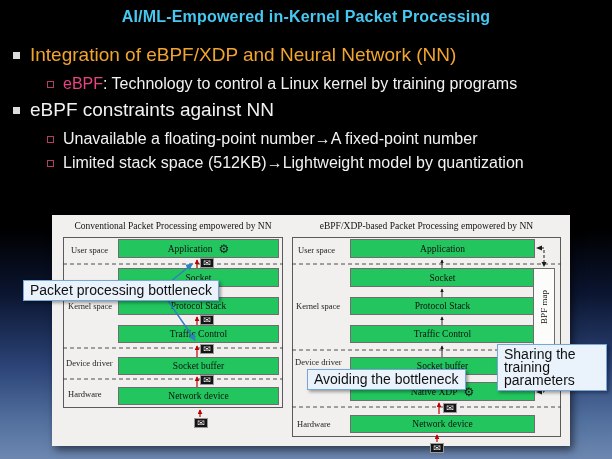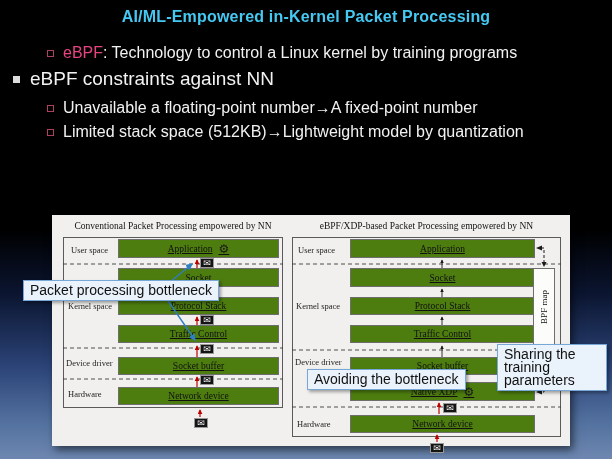--- a/index.html
+++ b/index.html
@@ -65,6 +65,10 @@
 <div class="slide-title">AI/ML-Empowered in-Kernel Packet Processing</div>
 
 <div class="bullets">
+  <div class="li l1">
+    <span class="m1"></span>
+    <span class="accent">Integration of eBPF/XDP and Neural Network (NN)</span>
+  </div>
   <div class="li l2">
     <span class="m2"></span>
     <span><span class="pink">eBPF</span><span class="whitetxt">: Technology to control a Linux kernel by training programs</span></span>

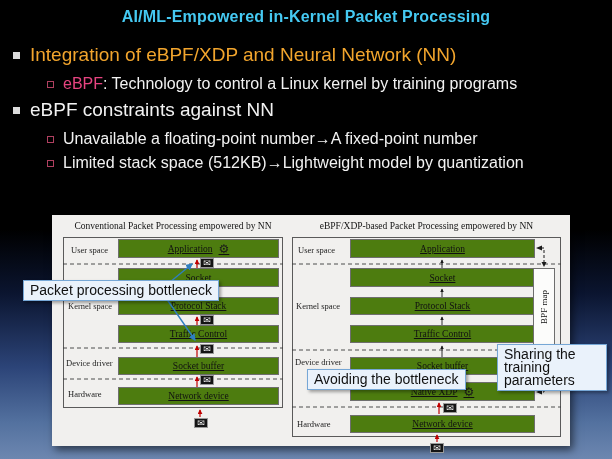--- a/index.html
+++ b/index.html
@@ -32,9 +32,9 @@
   }
   .outerbox{position:absolute;border:1px solid #5a5a5a;box-sizing:border-box;}
   .dbox{
-    position:absolute;box-sizing:border-box;border:1px solid #6e6e6e;background:#4d7c0f;
+    position:absolute;box-sizing:border-box;border:1px solid #6e6e6e;background:#22c55e;
     display:flex;align-items:center;justify-content:center;
-    font:9.5px "Liberation Serif",serif;color:#111;z-index:2;text-decoration:underline;
+    font:9.5px "Liberation Serif",serif;color:#111;z-index:2;
   }
   .gear{font-size:12px;line-height:0;margin-left:6px;color:#1a1a1a;}
   .rlabel{position:absolute;font:8.5px "Liberation Serif",serif;color:#222;z-index:2;}

